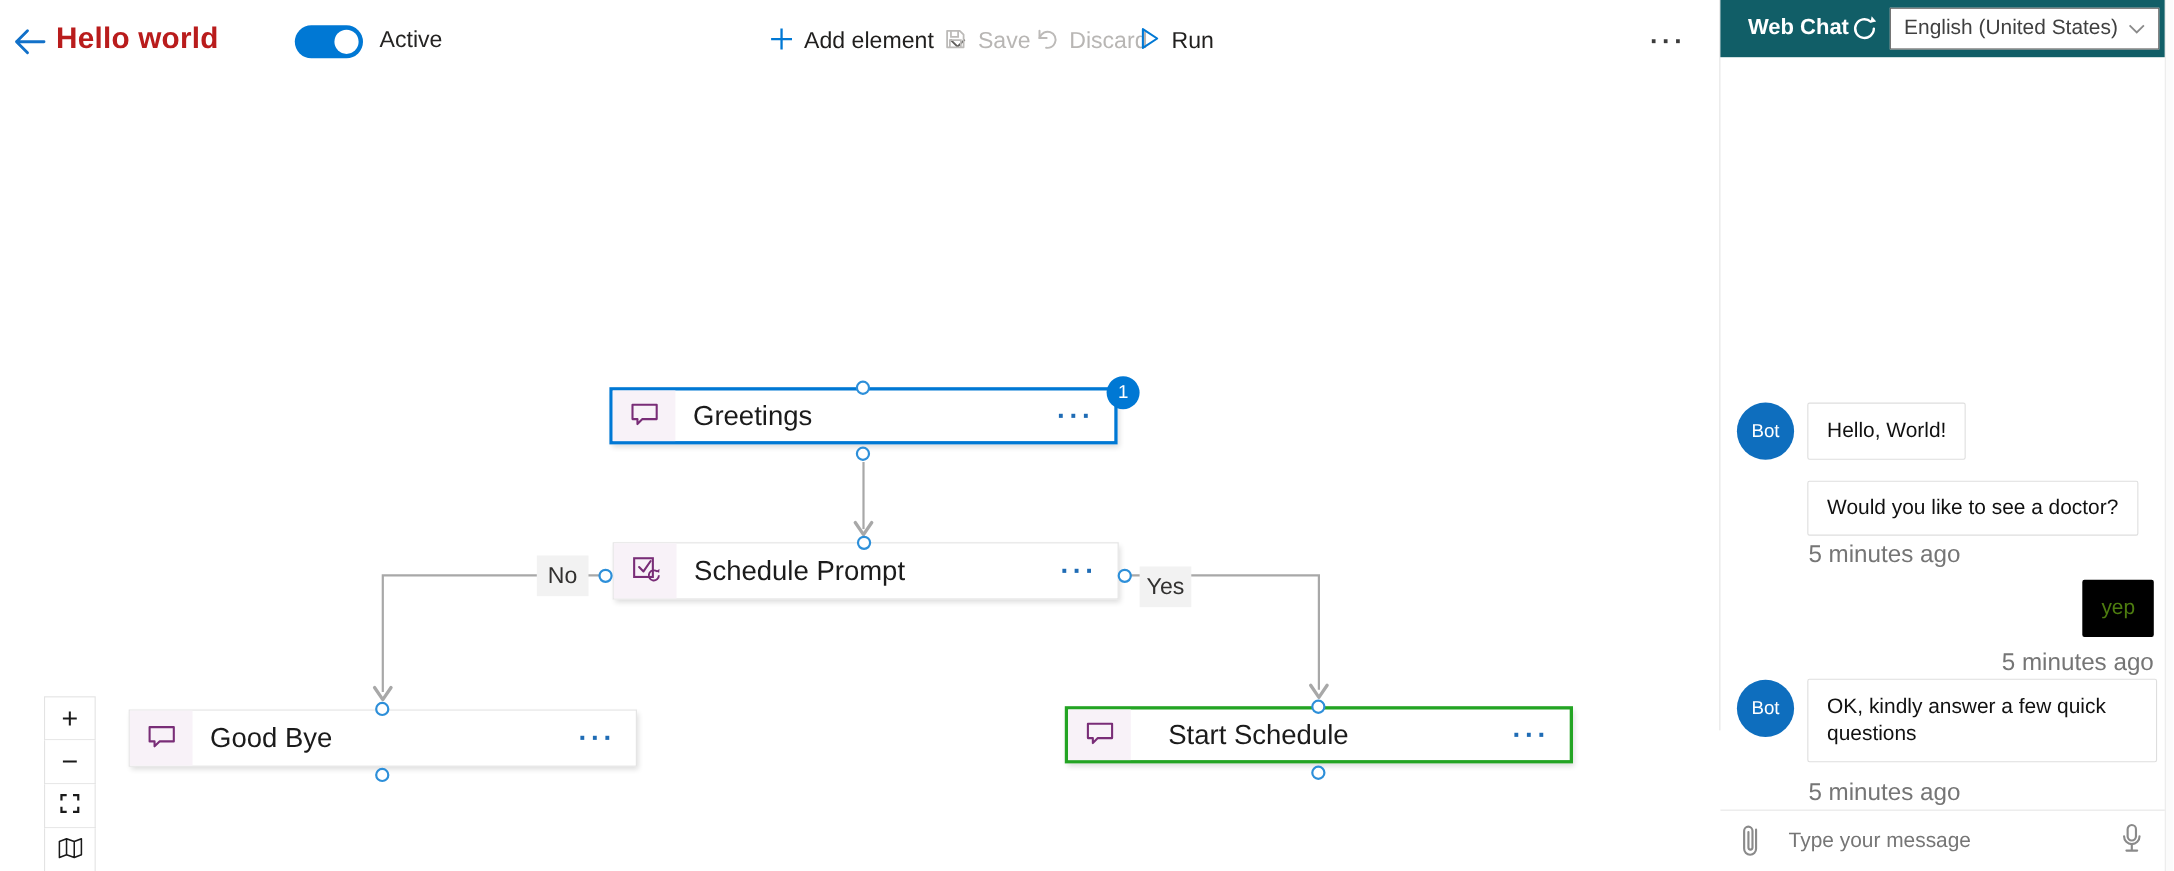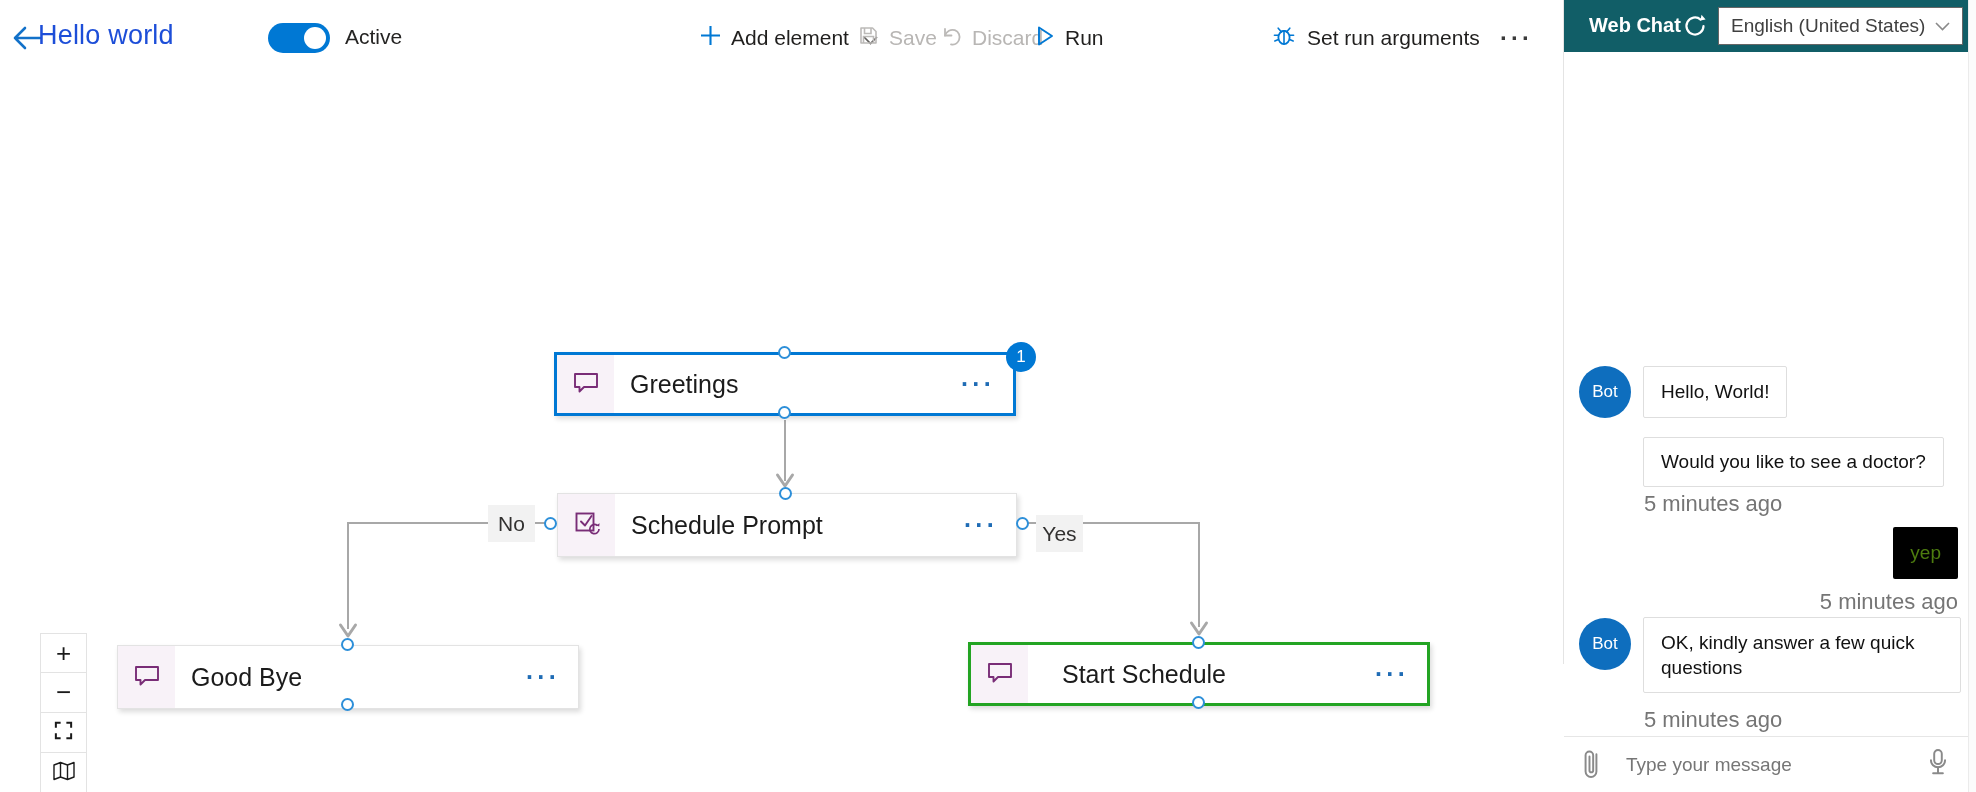--- a/index.html
+++ b/index.html
@@ -9,7 +9,7 @@
 
   
   .back-btn { position:absolute; left:10px; top:24px; width:34px; height:28px; cursor:pointer; background:none; border:none; }
-  .page-title { position:absolute; left:38px; top:20px; font-size:27px; font-weight:normal; color:#1d4ed8; letter-spacing:.2px; }
+  .page-title { position:absolute; left:51px; top:20px; font-size:27px; font-weight:bold; color:#b91c1c; letter-spacing:.2px; }
   .toggle { position:absolute; left:268px; top:23px; width:62px; height:30px; border-radius:16px; background:#0078d4; border:none; cursor:pointer; }
   .toggle .knob { position:absolute; right:4px; top:4px; width:22px; height:22px; border-radius:50%; background:#fff; }
   .toggle-label { position:absolute; left:345px; top:25px; font-size:21px; color:#252423; }

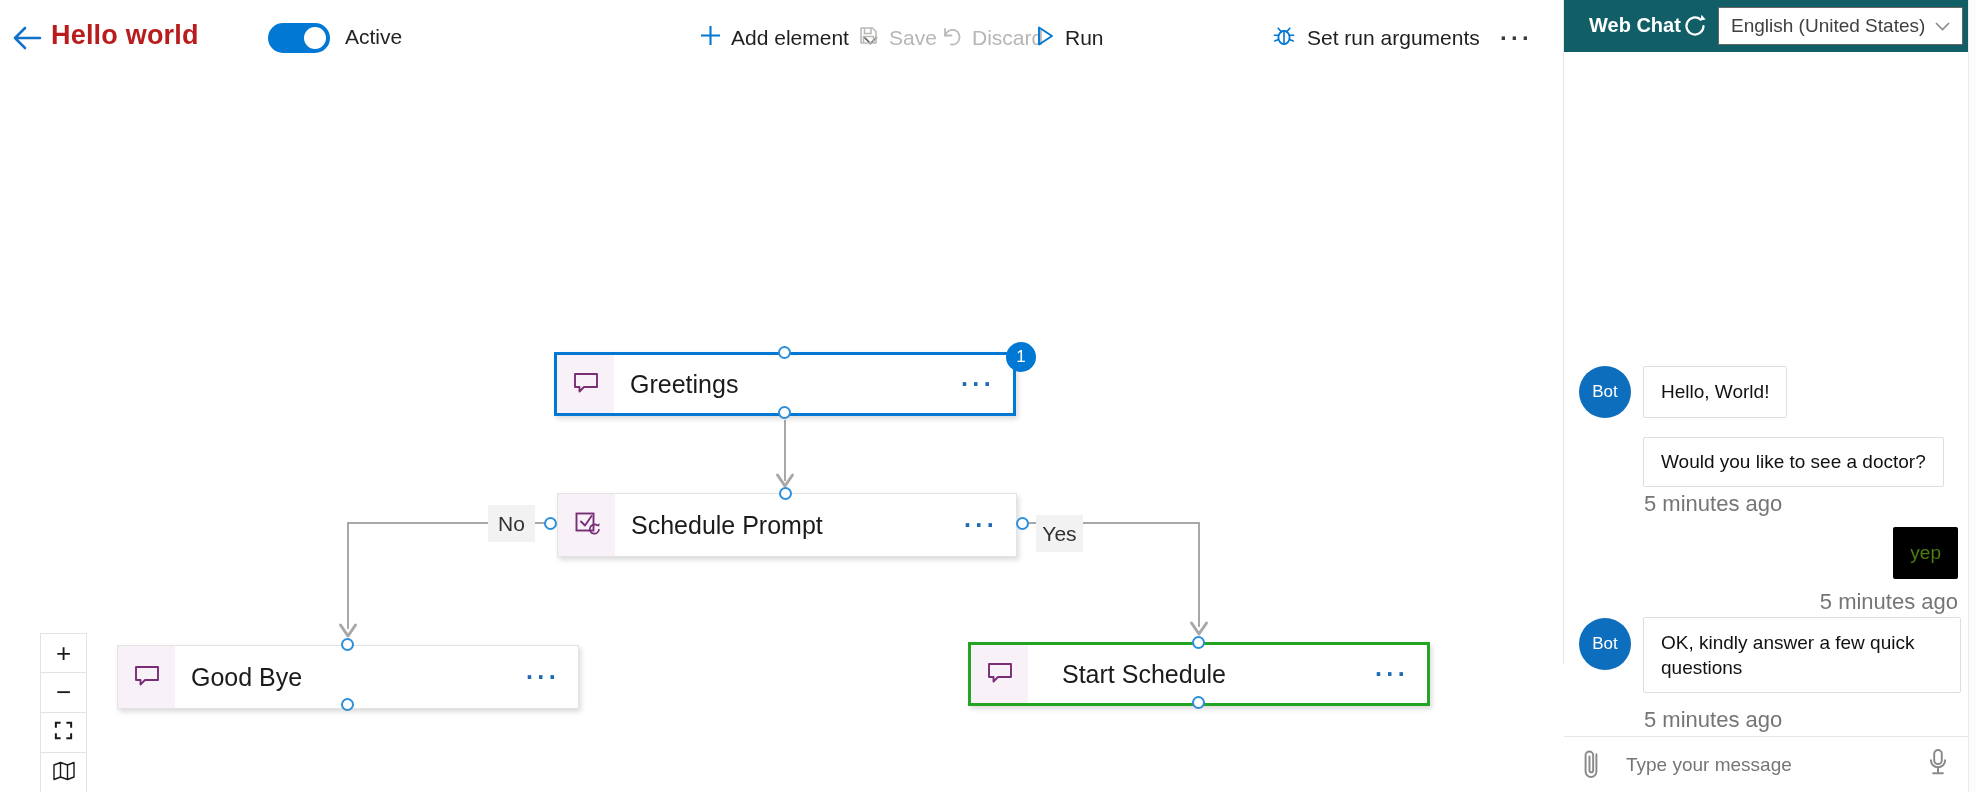--- a/index.html
+++ b/index.html
@@ -117,14 +117,6 @@
     <span>Run</span>
   </button>
 
-  <button class="tb-item" style="left:1271px">
-    <span><svg width="26" height="26" viewBox="0 0 26 26">
-      <ellipse cx="13" cy="14.5" rx="5.6" ry="6.6" stroke="#0078d4" stroke-width="1.8" fill="none"></ellipse>
-      <path d="M9.5 9.5 a4.5 4.5 0 0 1 7 0" stroke="#0078d4" stroke-width="1.8" fill="none"></path>
-      <path d="M9.8 8.3 L7.2 5.2 M16.2 8.3 L18.8 5.2 M7.4 12.3 H3.4 M7.4 16.5 L3.8 18 M18.6 12.3 H22.6 M18.6 16.5 L22.2 18 M13 8 V21" stroke="#0078d4" stroke-width="1.6" fill="none" stroke-linecap="round"></path>
-    </svg></span>
-    <span>Set run arguments</span>
-  </button>
 
   <button class="tb-item" style="left:1500px">
     <span class="tb-more">···</span>

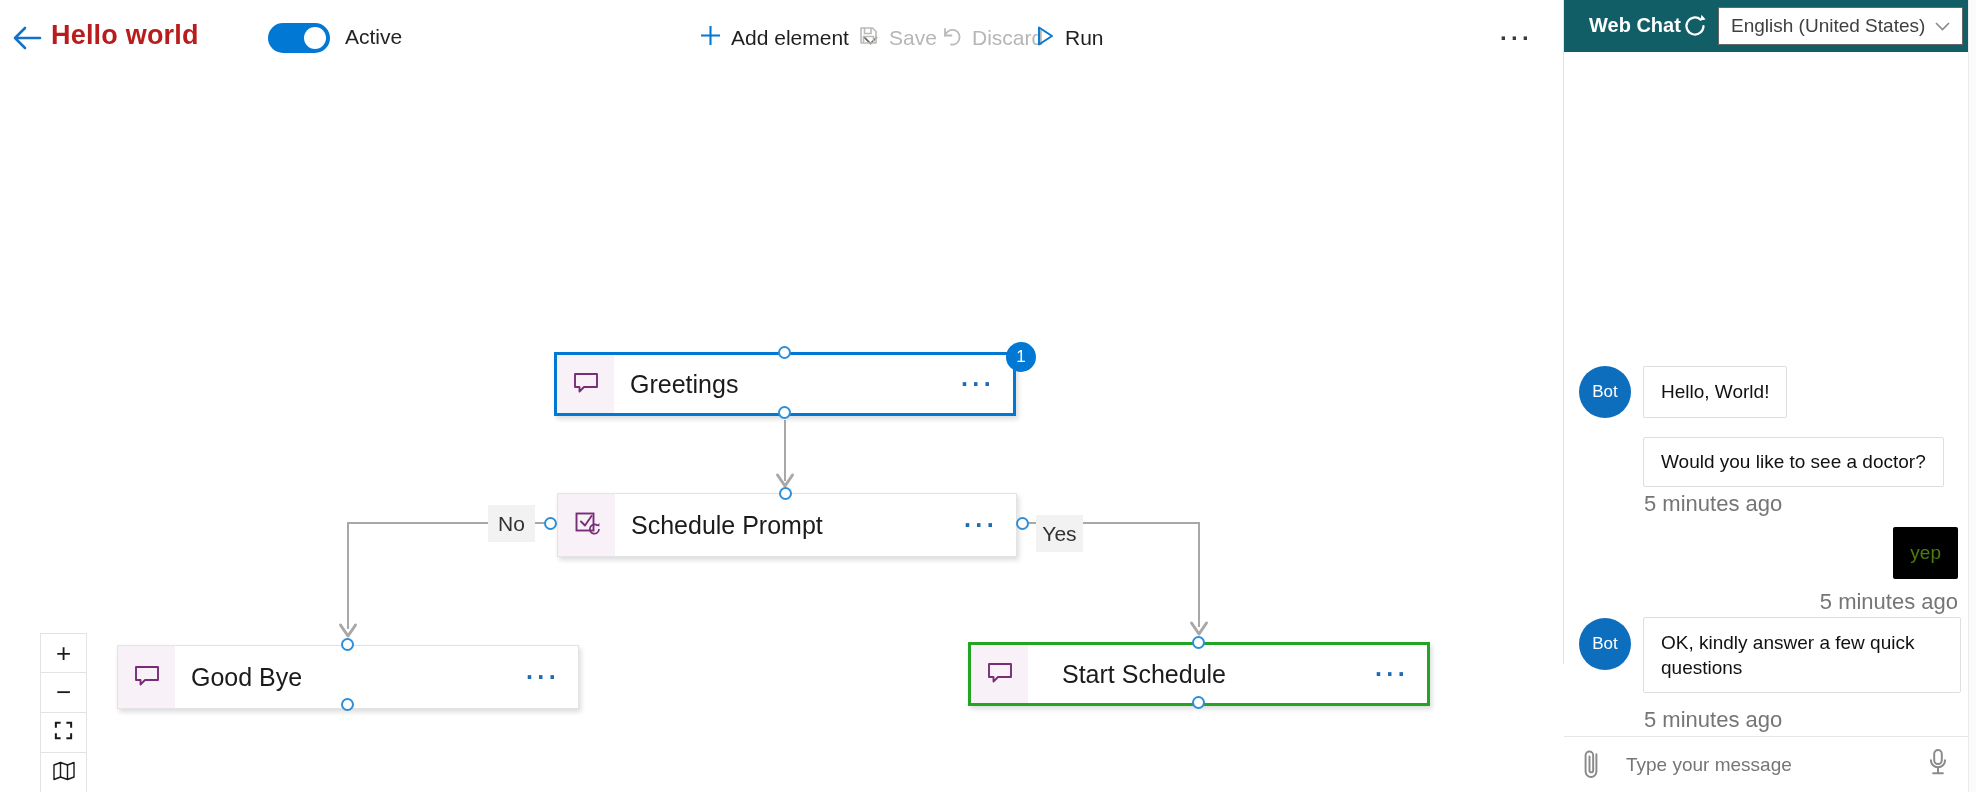--- a/index.html
+++ b/index.html
@@ -21,7 +21,7 @@
 
   
   .edges { position:absolute; left:0; top:0; pointer-events:none; }
-  .node { position:absolute; width:462px; height:64px; background:#fff; border:1px solid #e3e3e3;
+  .node { position:absolute; width:462px; height:52px; background:#fff; border:1px solid #e3e3e3;
     box-shadow:2px 3px 5px rgba(0,0,0,.14); display:flex; align-items:center; cursor:pointer; }
   .node.selected { border:3px solid #0078d4; }
   .node.success  { border:3px solid #23a423;gap:18px; }

